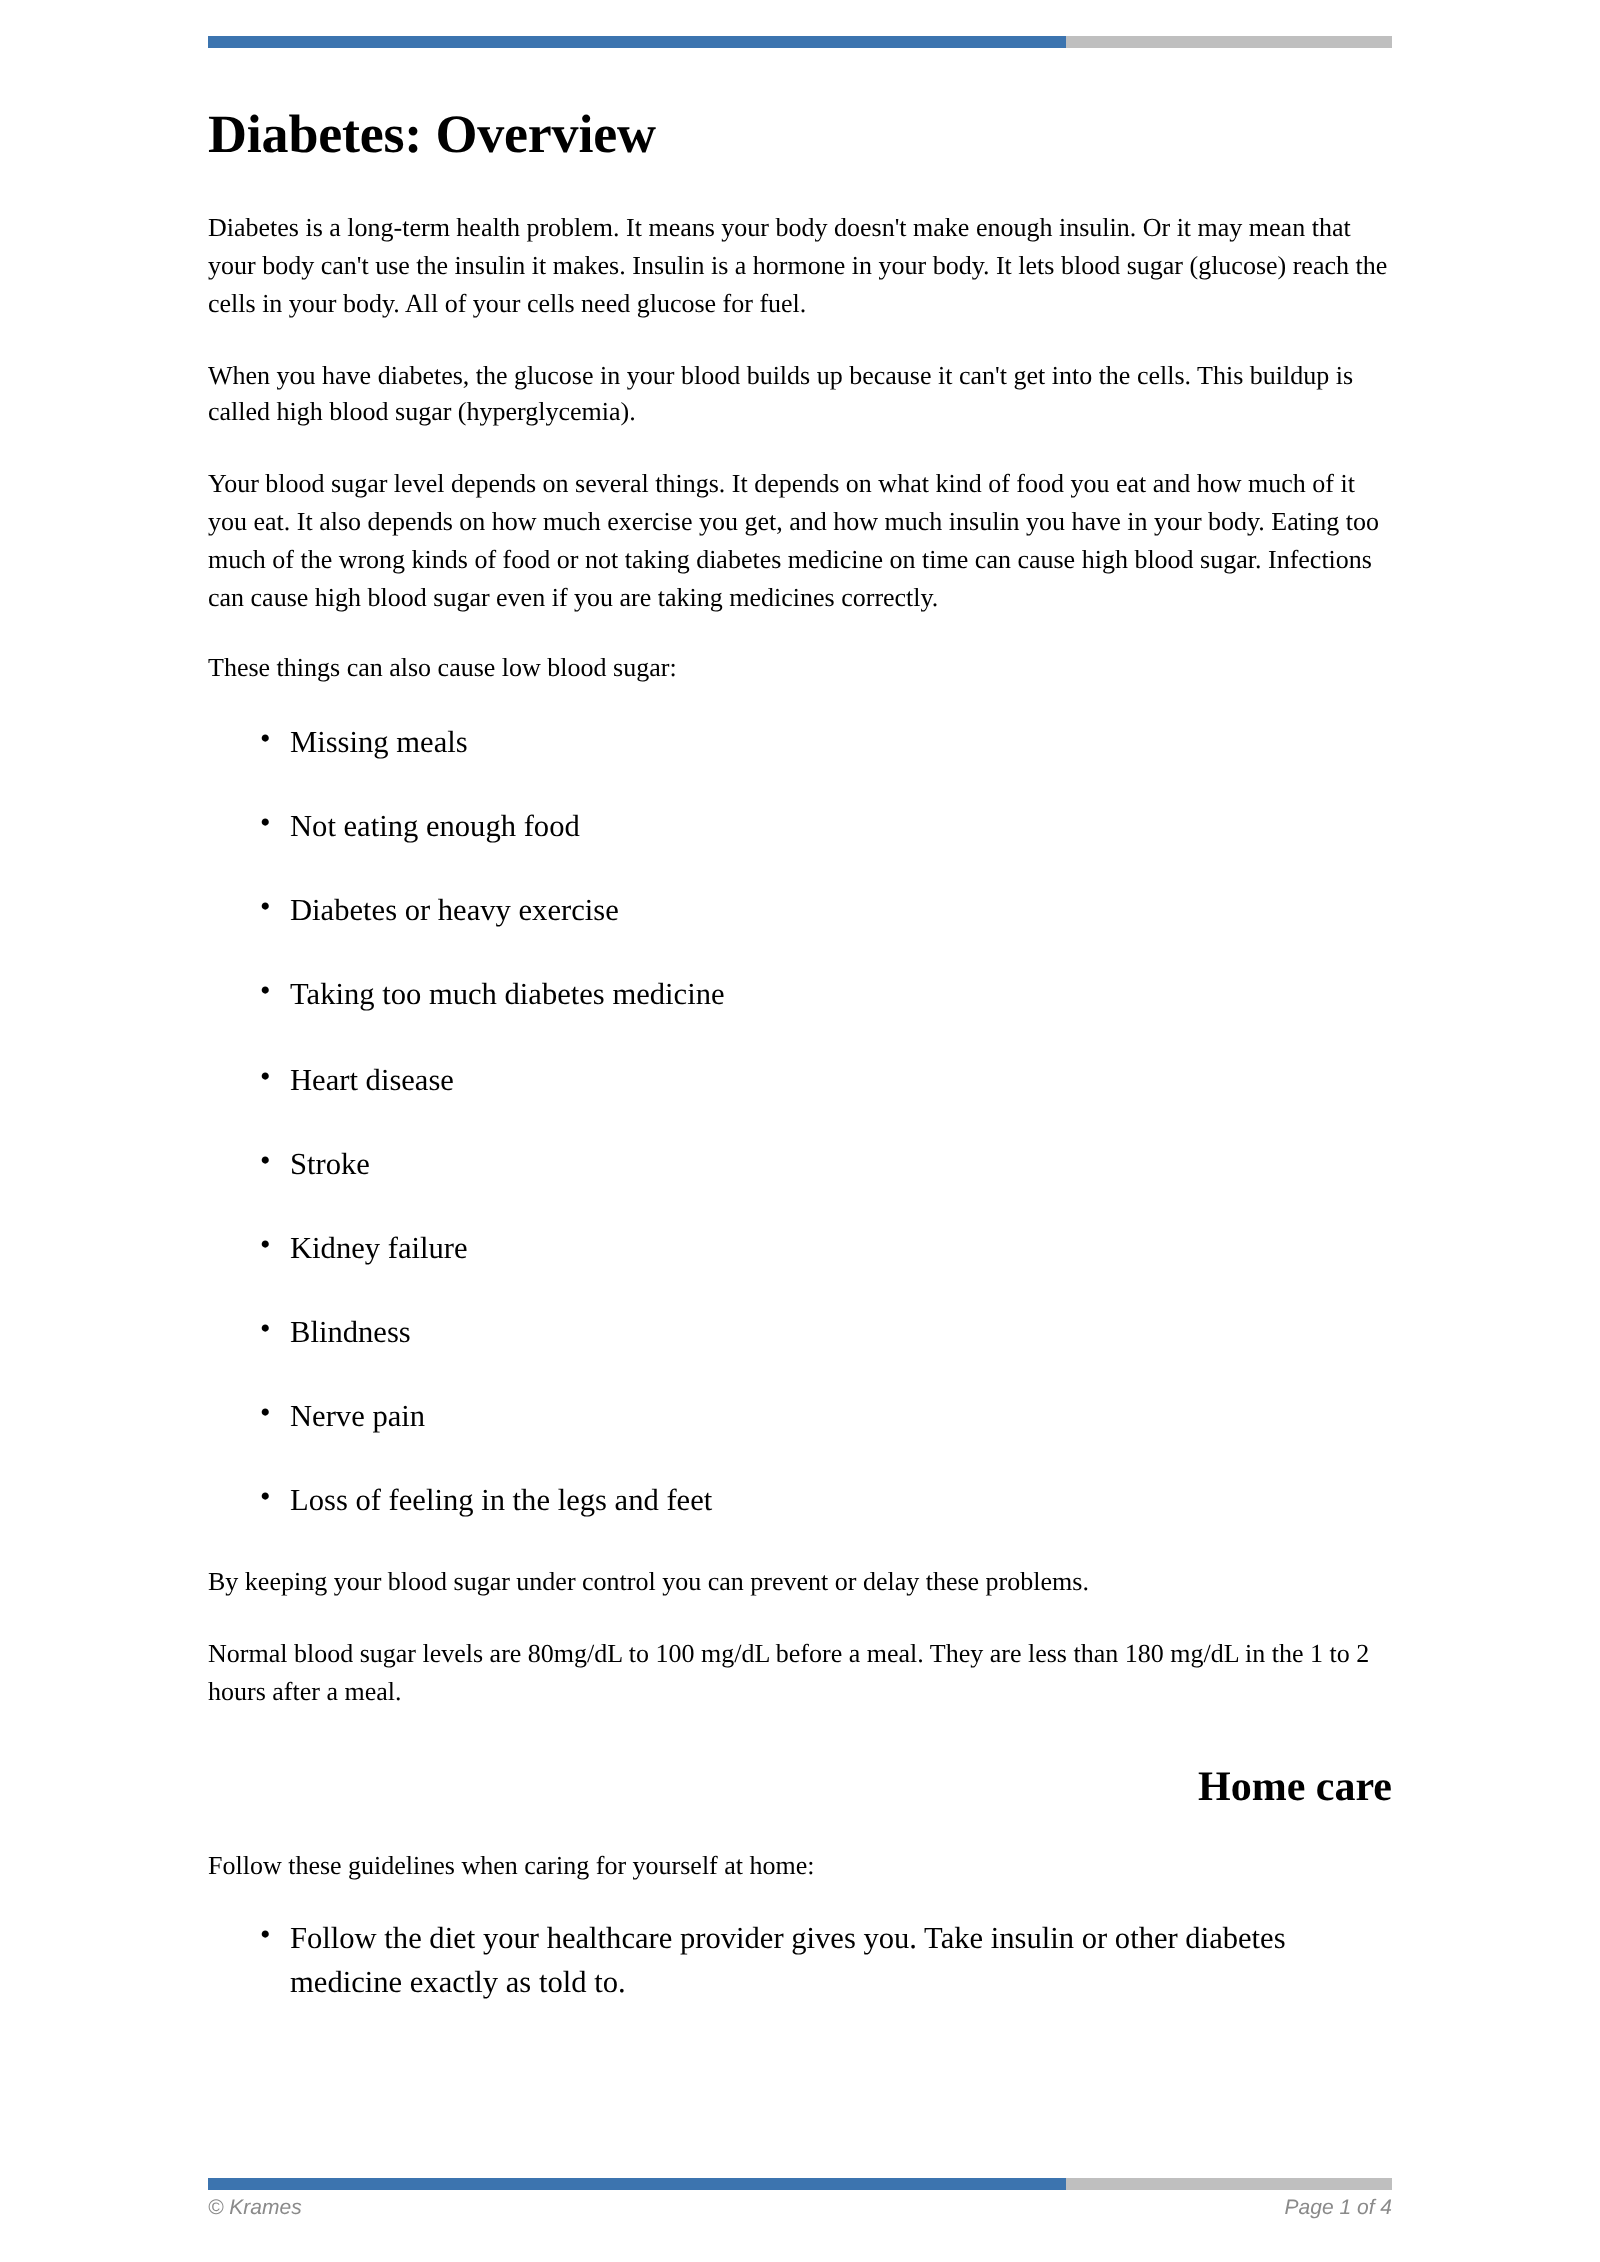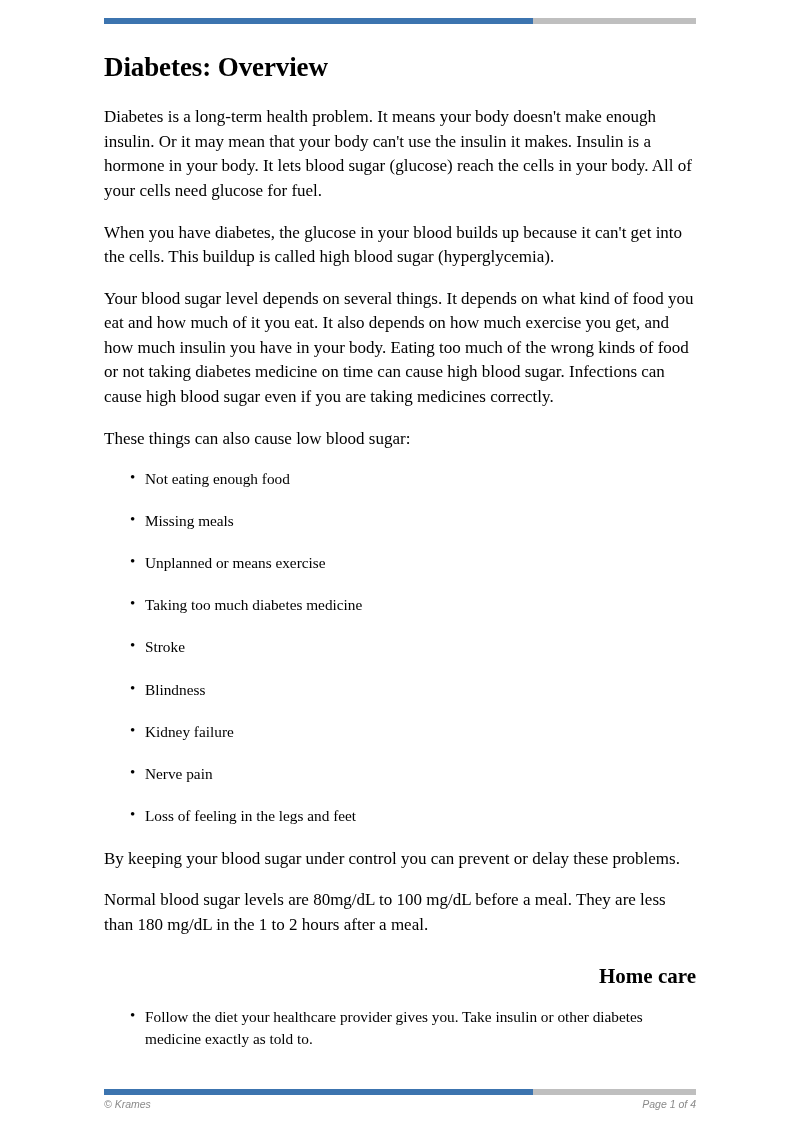--- a/index.html
+++ b/index.html
@@ -70,7 +70,7 @@
   }
 
   p.para {
-    font-size: 17px;
+    font-size: 13px;
     line-height: 1.445;
     margin: 0 0 17px 0;
     text-align: left;

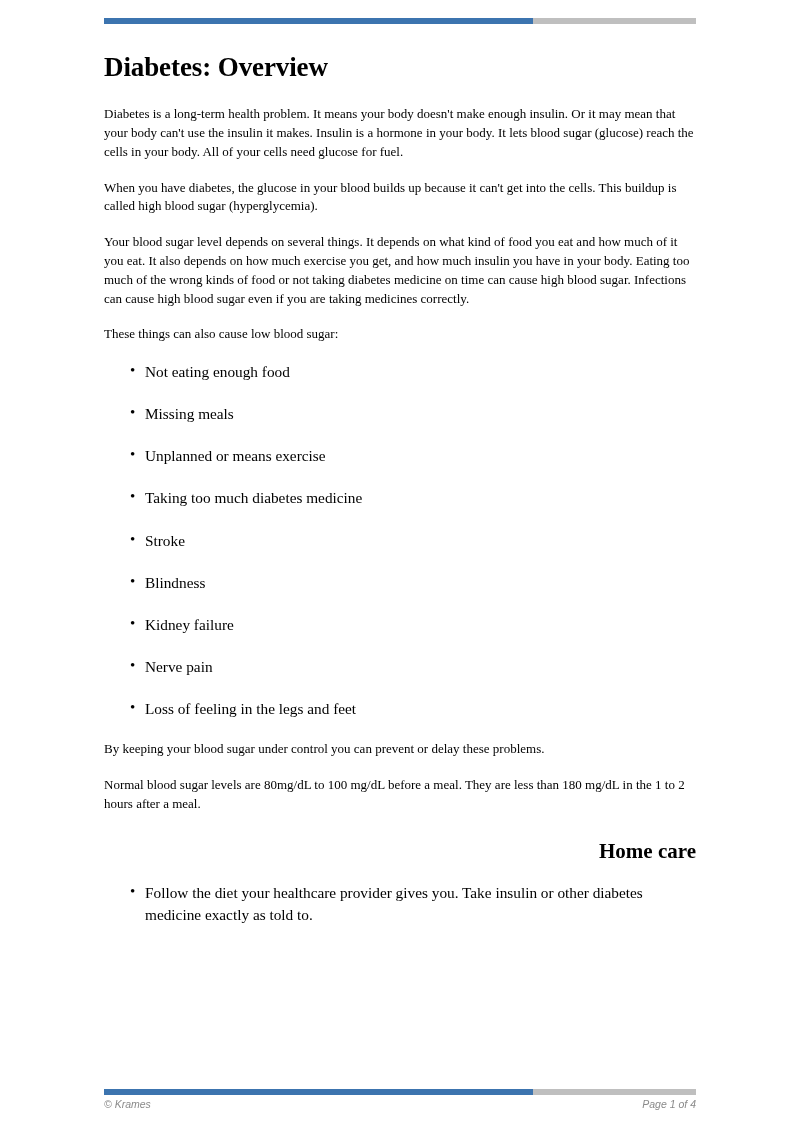--- a/index.html
+++ b/index.html
@@ -137,8 +137,8 @@
     <p class="para">These things can also cause low blood sugar:</p>
 
     <ul class="bullets">
+      <li>Missing meals</li>
       <li>Not eating enough food</li>
-      <li>Missing meals</li>
       <li>Unplanned or means exercise</li>
       <li>Taking too much diabetes medicine</li>
     </ul>

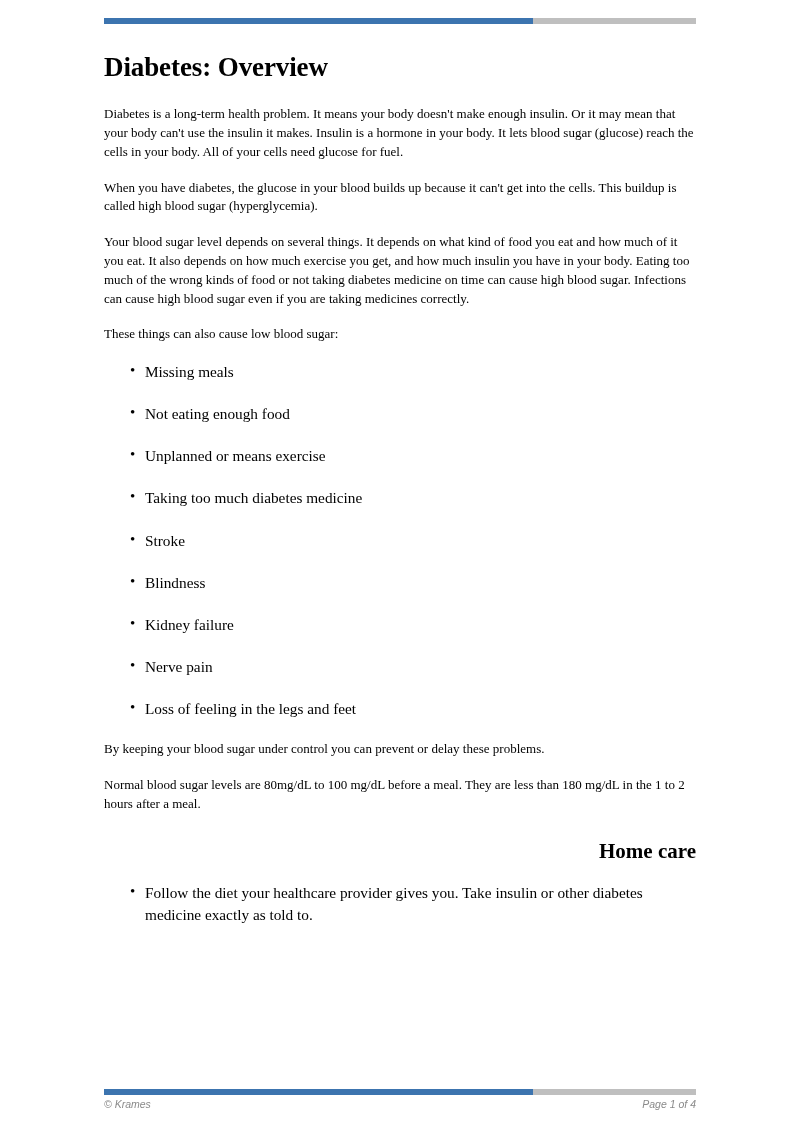--- a/index.html
+++ b/index.html
@@ -139,7 +139,7 @@
     <ul class="bullets">
       <li>Missing meals</li>
       <li>Not eating enough food</li>
-      <li>Unplanned or means exercise</li>
+      <li>Diabetes or heavy exercise</li>
       <li>Taking too much diabetes medicine</li>
     </ul>
 

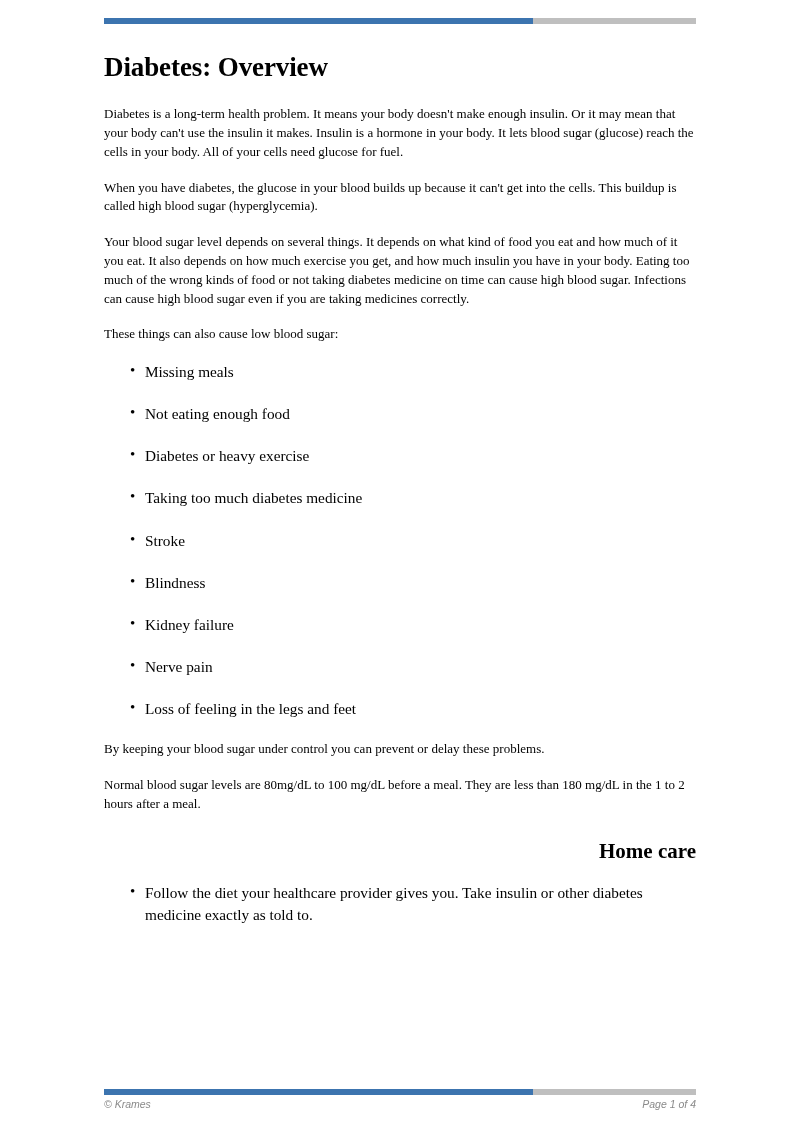--- a/index.html
+++ b/index.html
@@ -145,6 +145,7 @@
 
 
     <ul class="bullets">
+      <li>Heart disease</li>
       <li>Stroke</li>
       <li>Blindness</li>
       <li>Kidney failure</li>

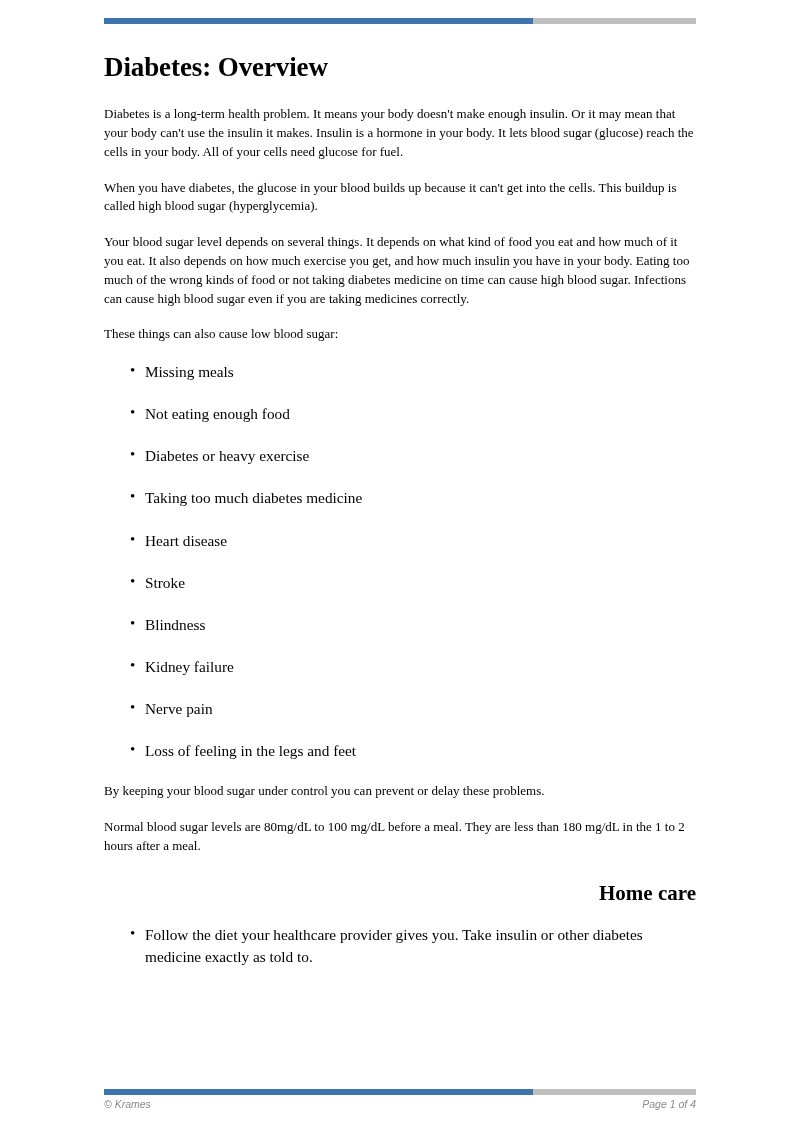--- a/index.html
+++ b/index.html
@@ -147,8 +147,8 @@
     <ul class="bullets">
       <li>Heart disease</li>
       <li>Stroke</li>
+      <li>Kidney failure</li>
       <li>Blindness</li>
-      <li>Kidney failure</li>
       <li>Nerve pain</li>
       <li>Loss of feeling in the legs and feet</li>
     </ul>

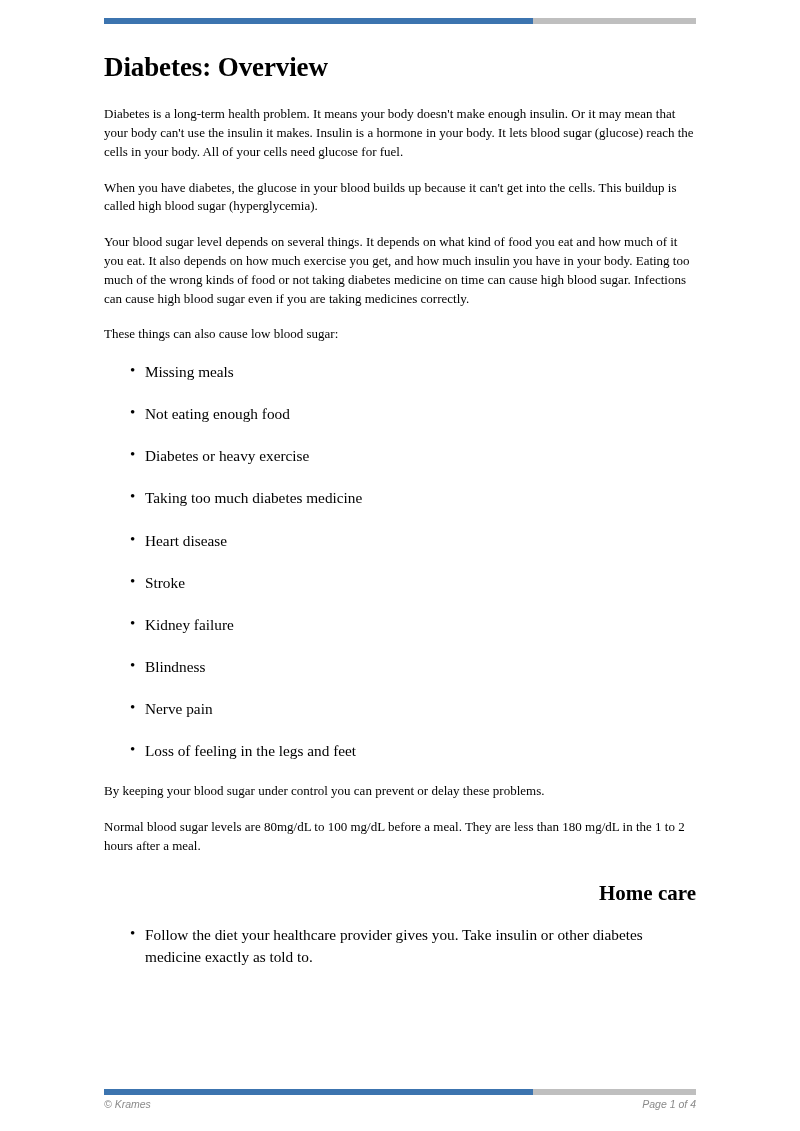--- a/index.html
+++ b/index.html
@@ -159,6 +159,7 @@
 
     <h2 class="section-title">Home care</h2>
 
+    <p class="para">Follow these guidelines when caring for yourself at home:</p>
 
     <ul class="bullets">
       <li>Follow the diet your healthcare provider gives you. Take insulin or other diabetes medicine exactly as told to.</li>

